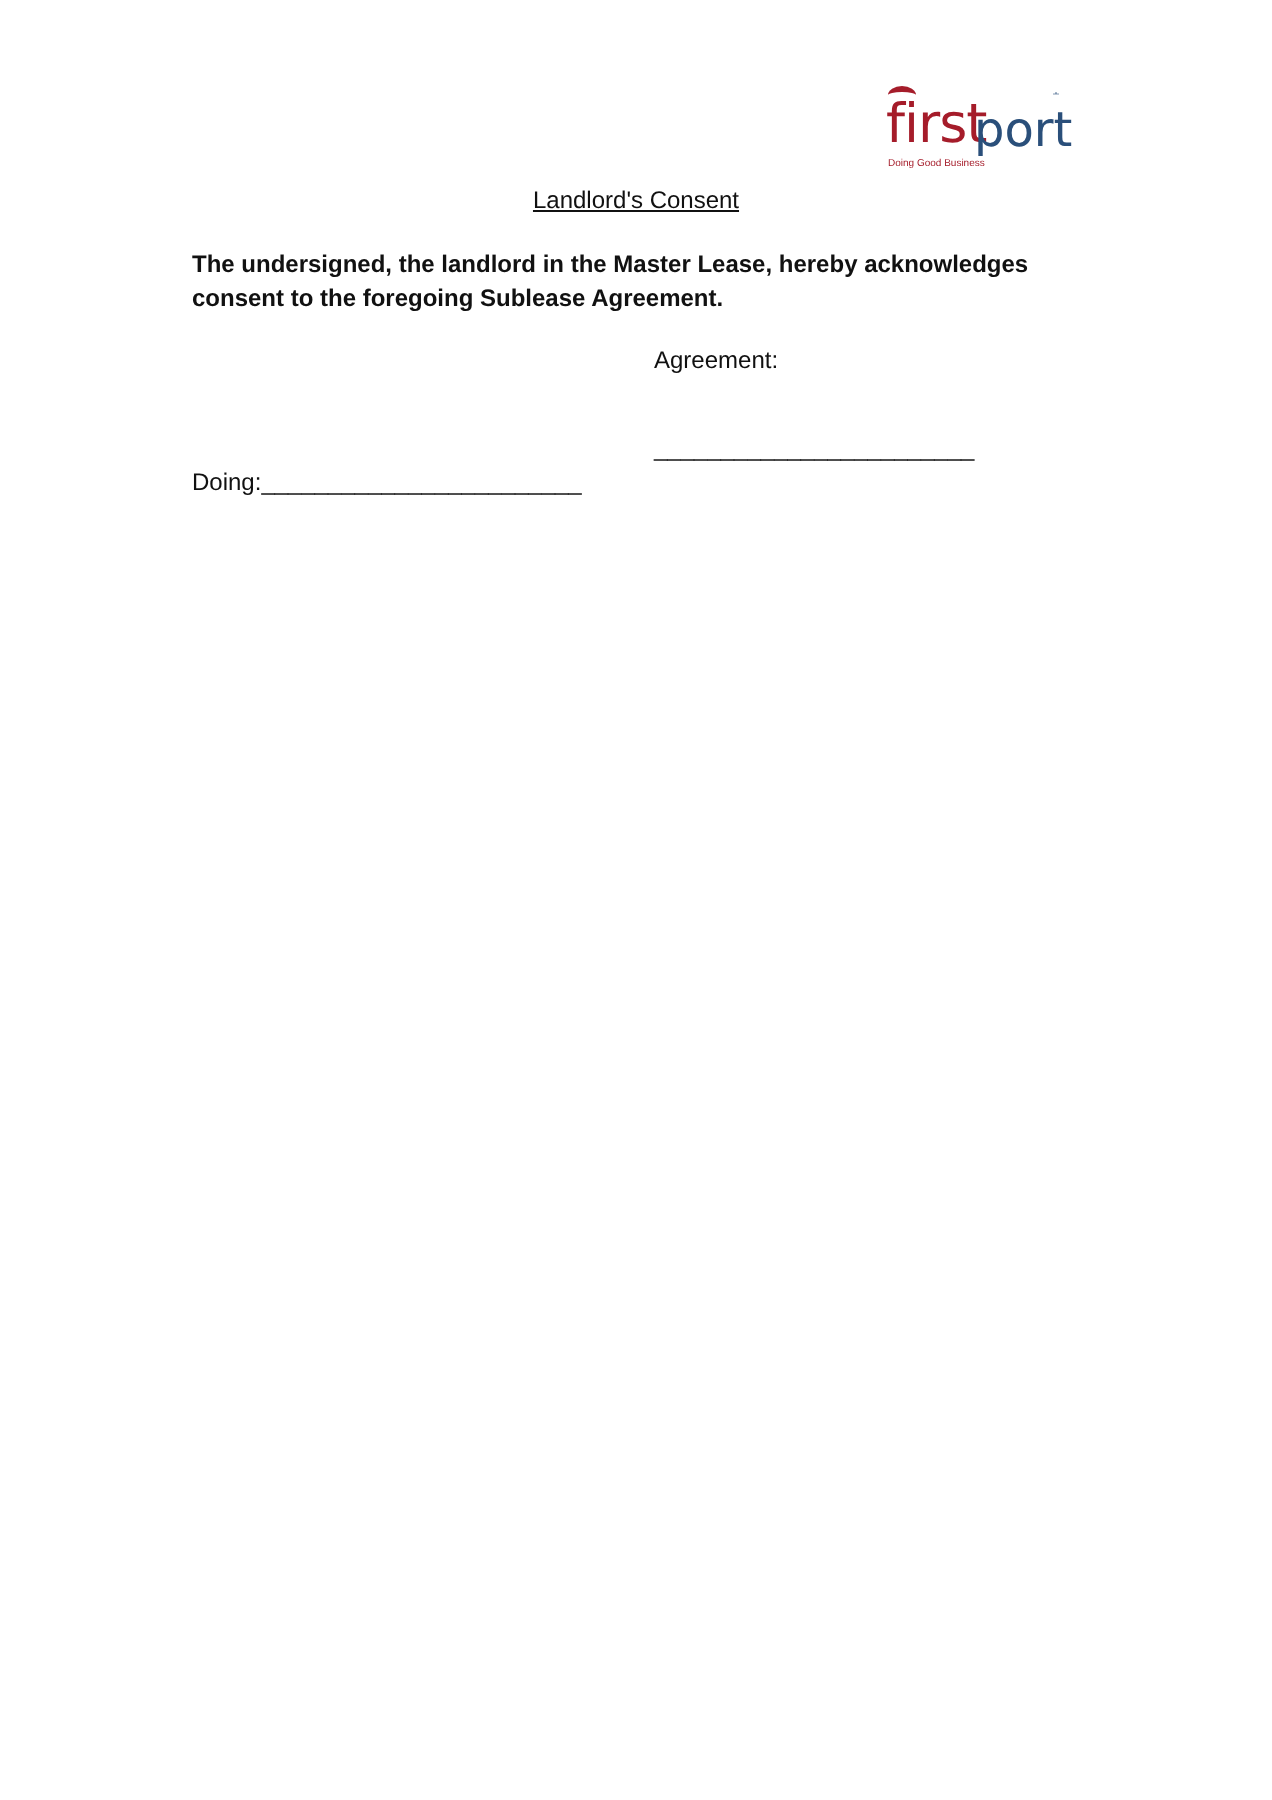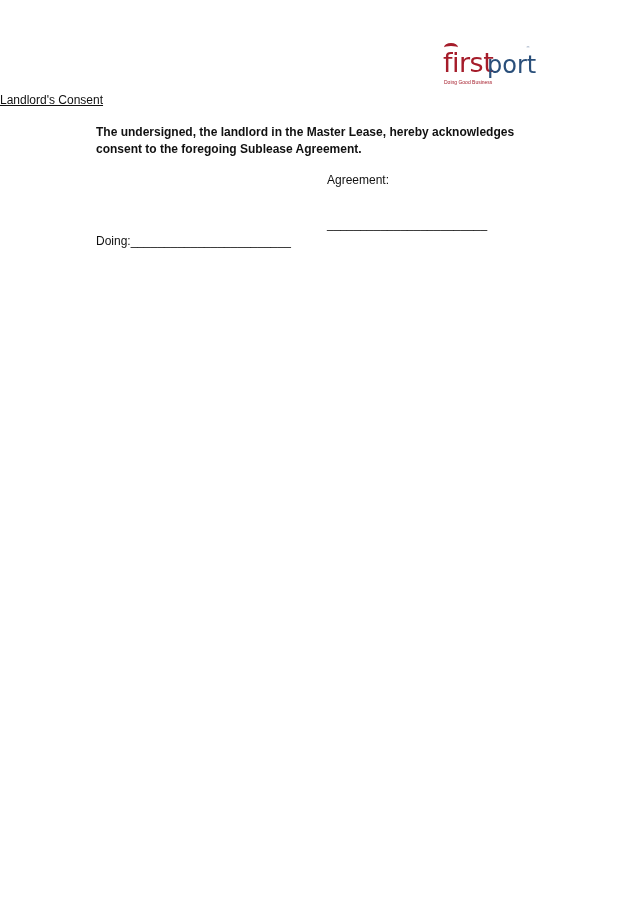--- a/index.html
+++ b/index.html
@@ -14,7 +14,7 @@
     .logo-swoosh { position: absolute; left: 1px; top: 1px; width: 14px; height: 6px;
       border-top: 3px solid #a51c2a; border-radius: 50% 50% 0 0; }
     .logo-figure { position: absolute; left: 84px; top: 6px; width: 10px; height: 3px; }
-    .title { position: absolute; left: 0; width: 636px; top: 93px; text-align: left;
+    .title { position: absolute; left: 0; width: 636px; top: 93px; text-align: center;
       font-size: 12px; text-decoration: underline; }
     .para { position: absolute; left: 96px; top: 124px; width: 450px; font-size: 12px; line-height: 16.5px; font-weight: bold; }
     .landlord-label { position: absolute; left: 327px; top: 173px; font-size: 12px; }

